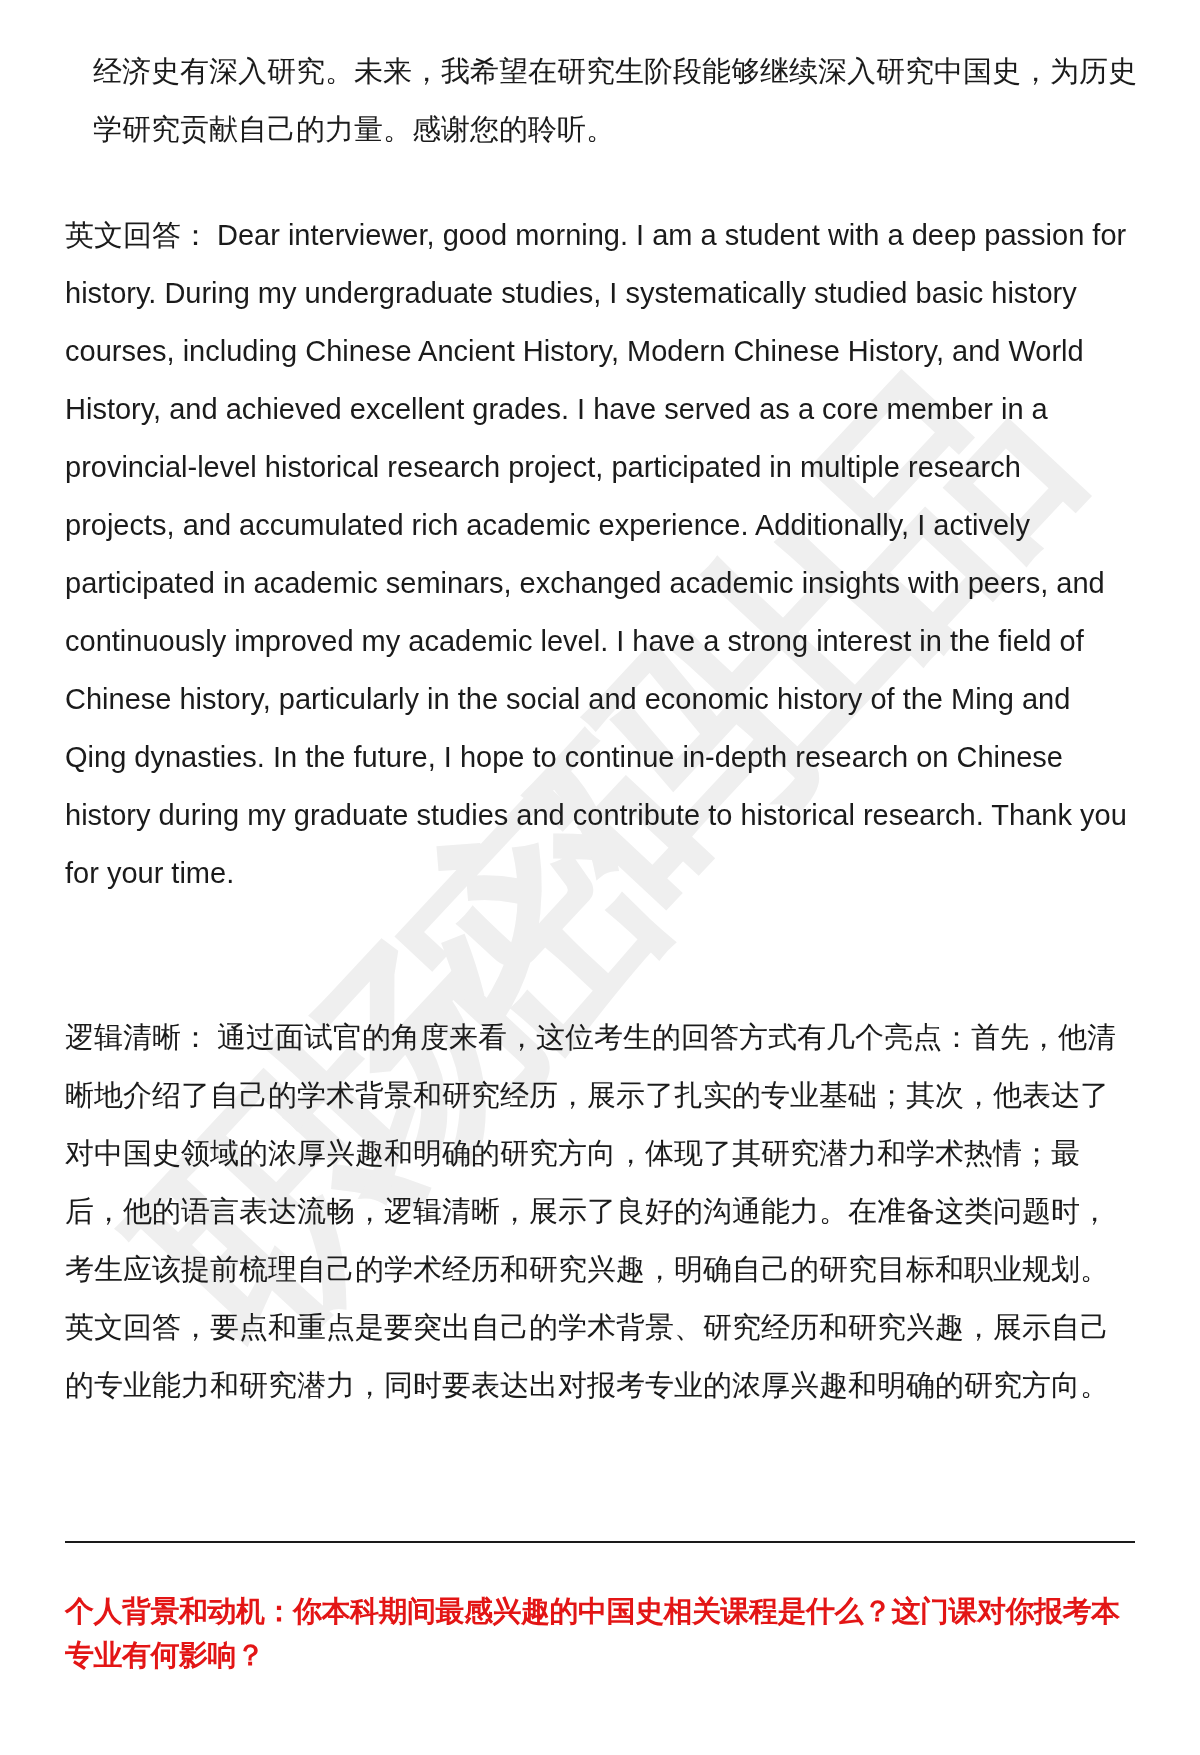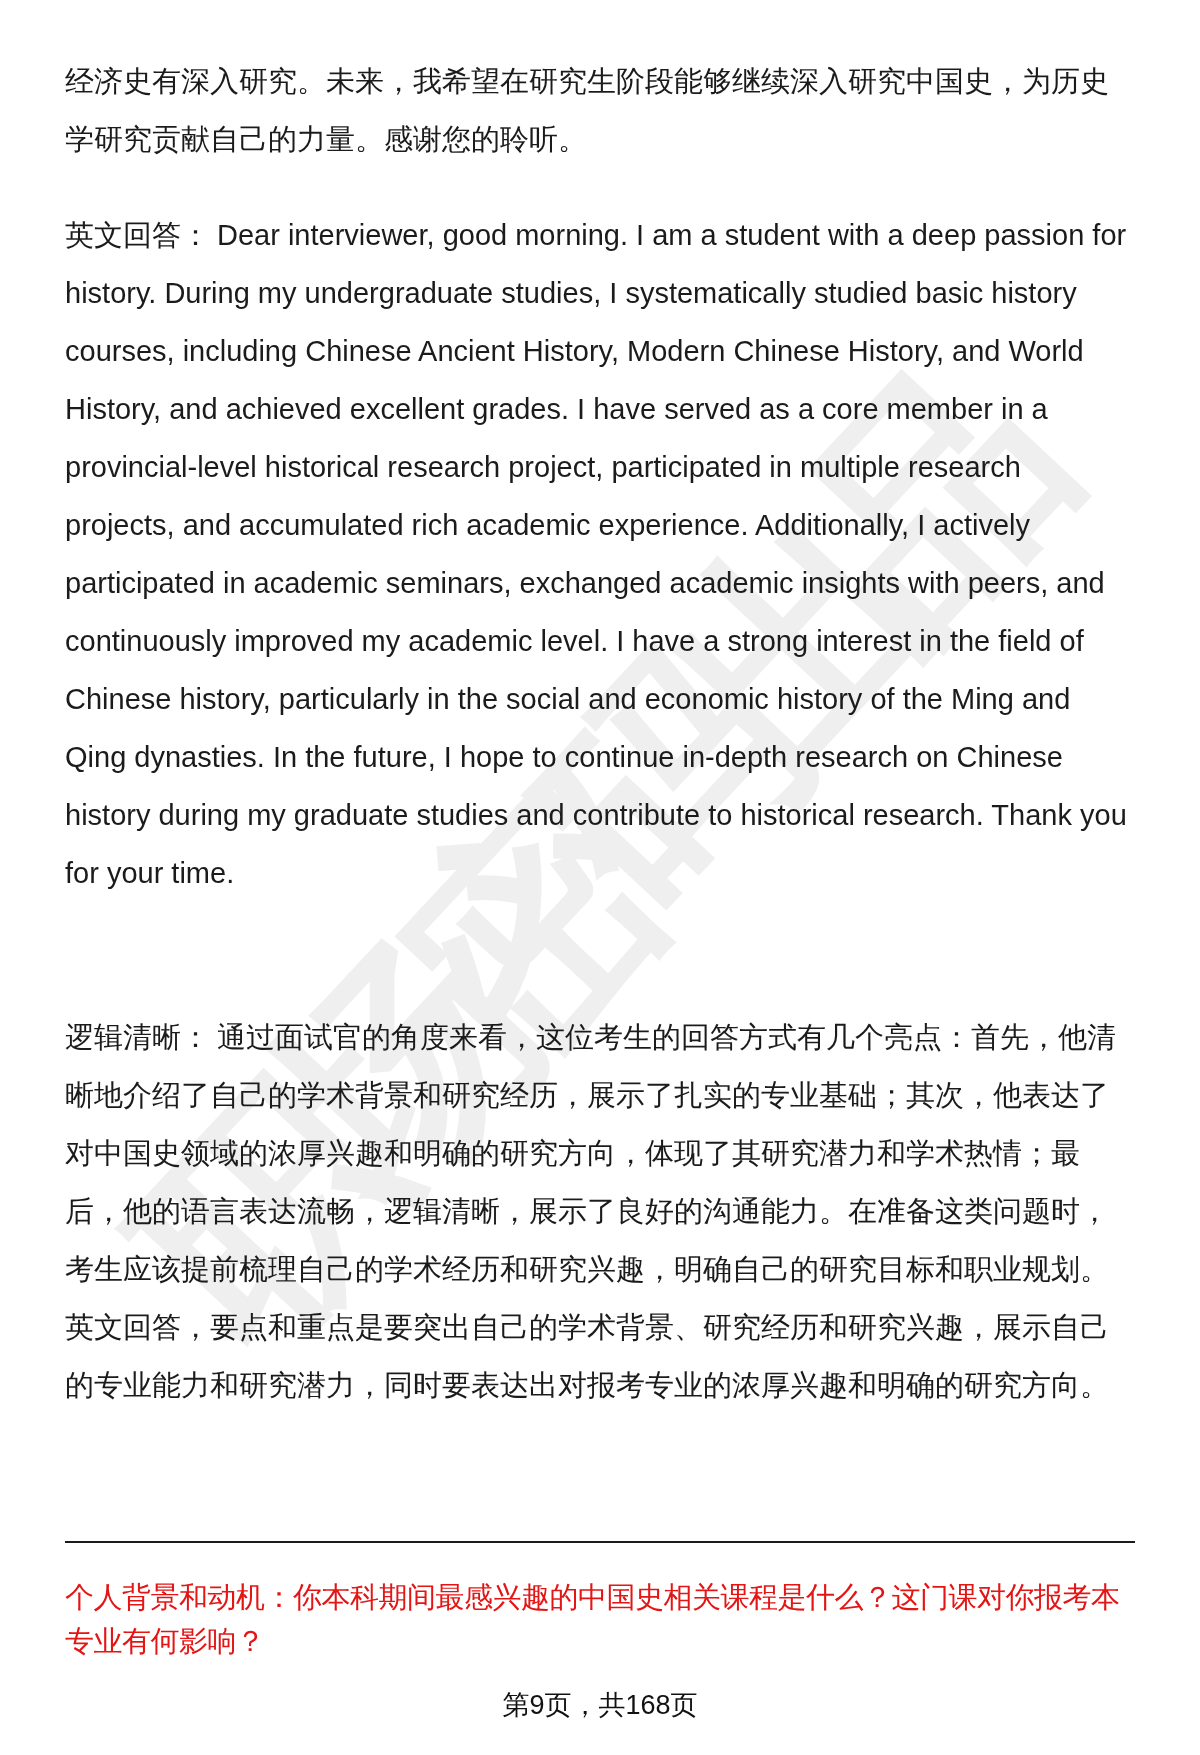--- a/index.html
+++ b/index.html
@@ -43,7 +43,7 @@
     color: #1b1b1b;
     text-align: left;
   }
-  .para-intro   { top: 52px; }
+  .para-intro   { top: 42px; margin-left: 28px; }
   .para-english { top: 206px; }
   .para-tips    { top: 1008px; }
   .label-gap {

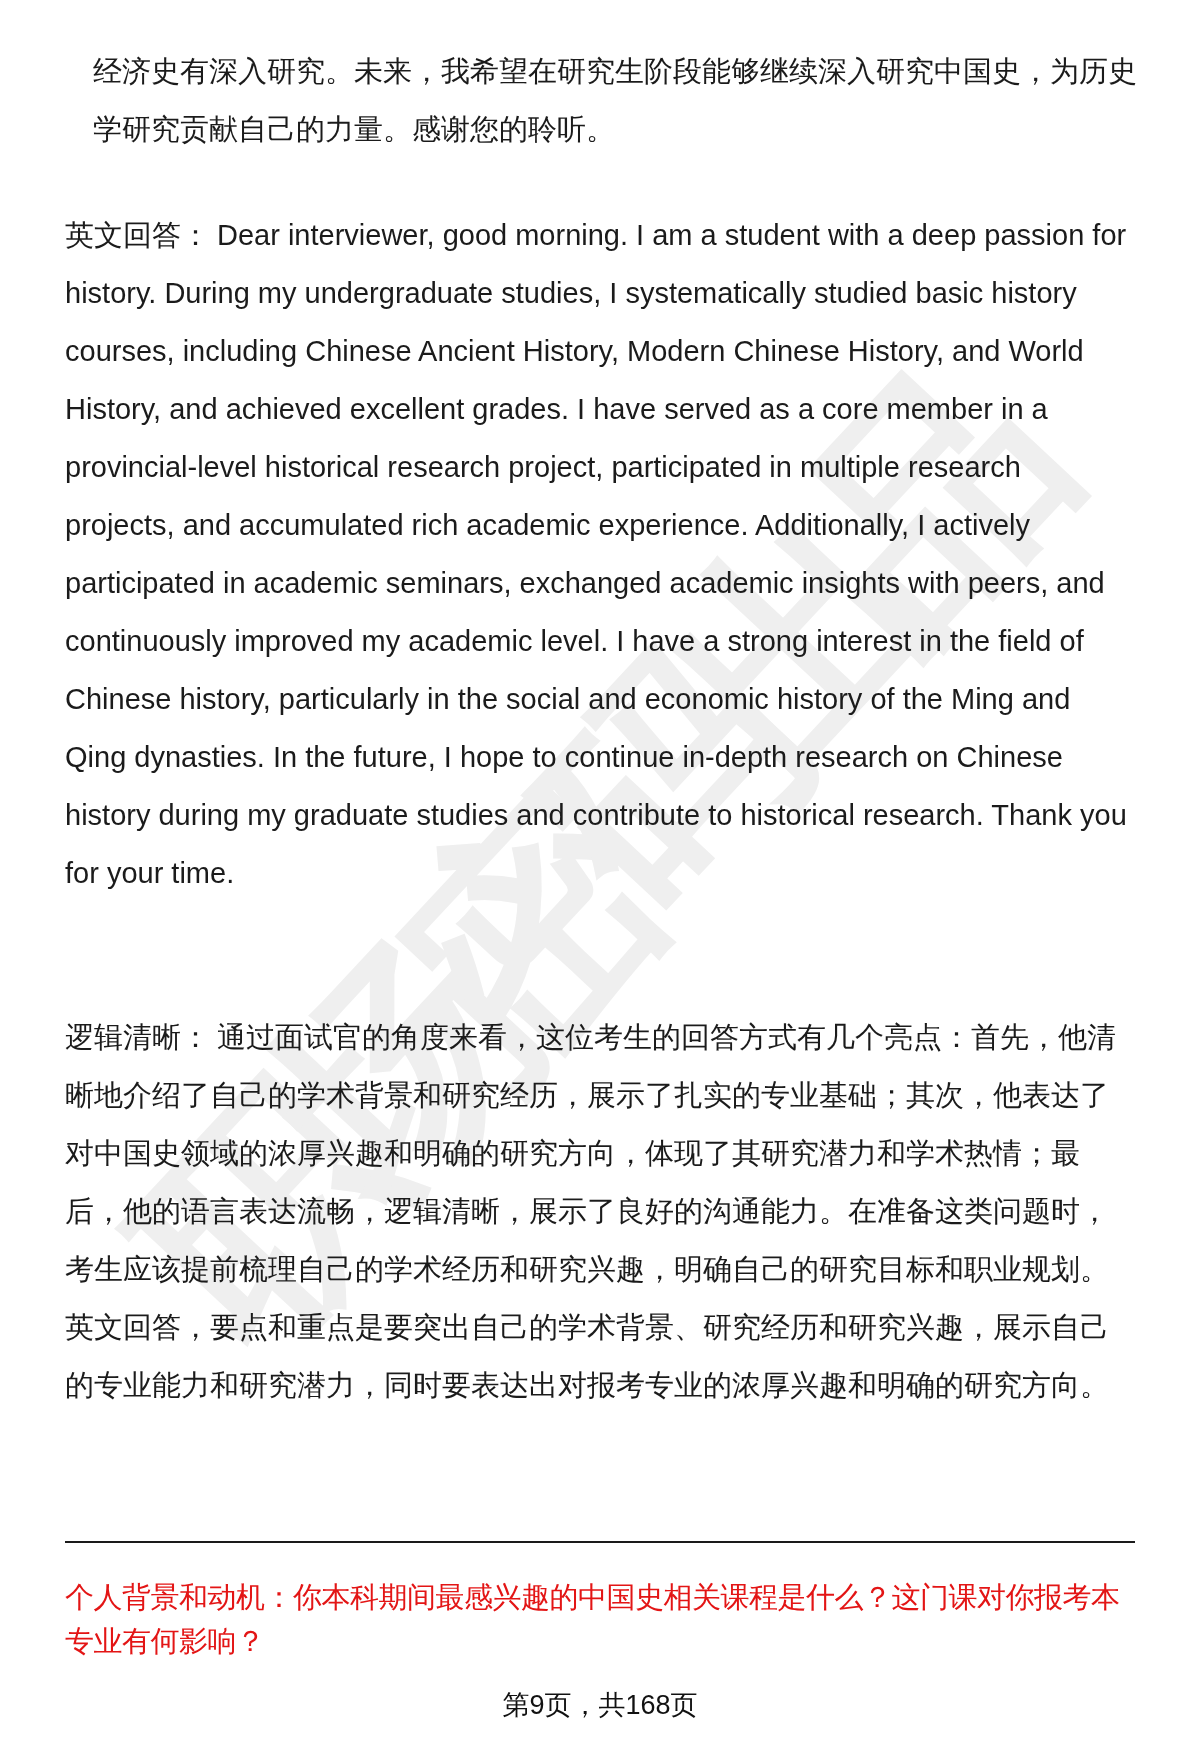--- a/index.html
+++ b/index.html
@@ -52,9 +52,9 @@
   .next-question {
     top: 1541px;
     border-top: 2px solid #1a1a1a;
-    padding-top: 32px;
+    padding-top: 46px;
     font-size: 29px;
-    font-weight: 400;
+    font-weight: 700;
     line-height: 44px;
     letter-spacing: -0.5px;
     color: #e31515;

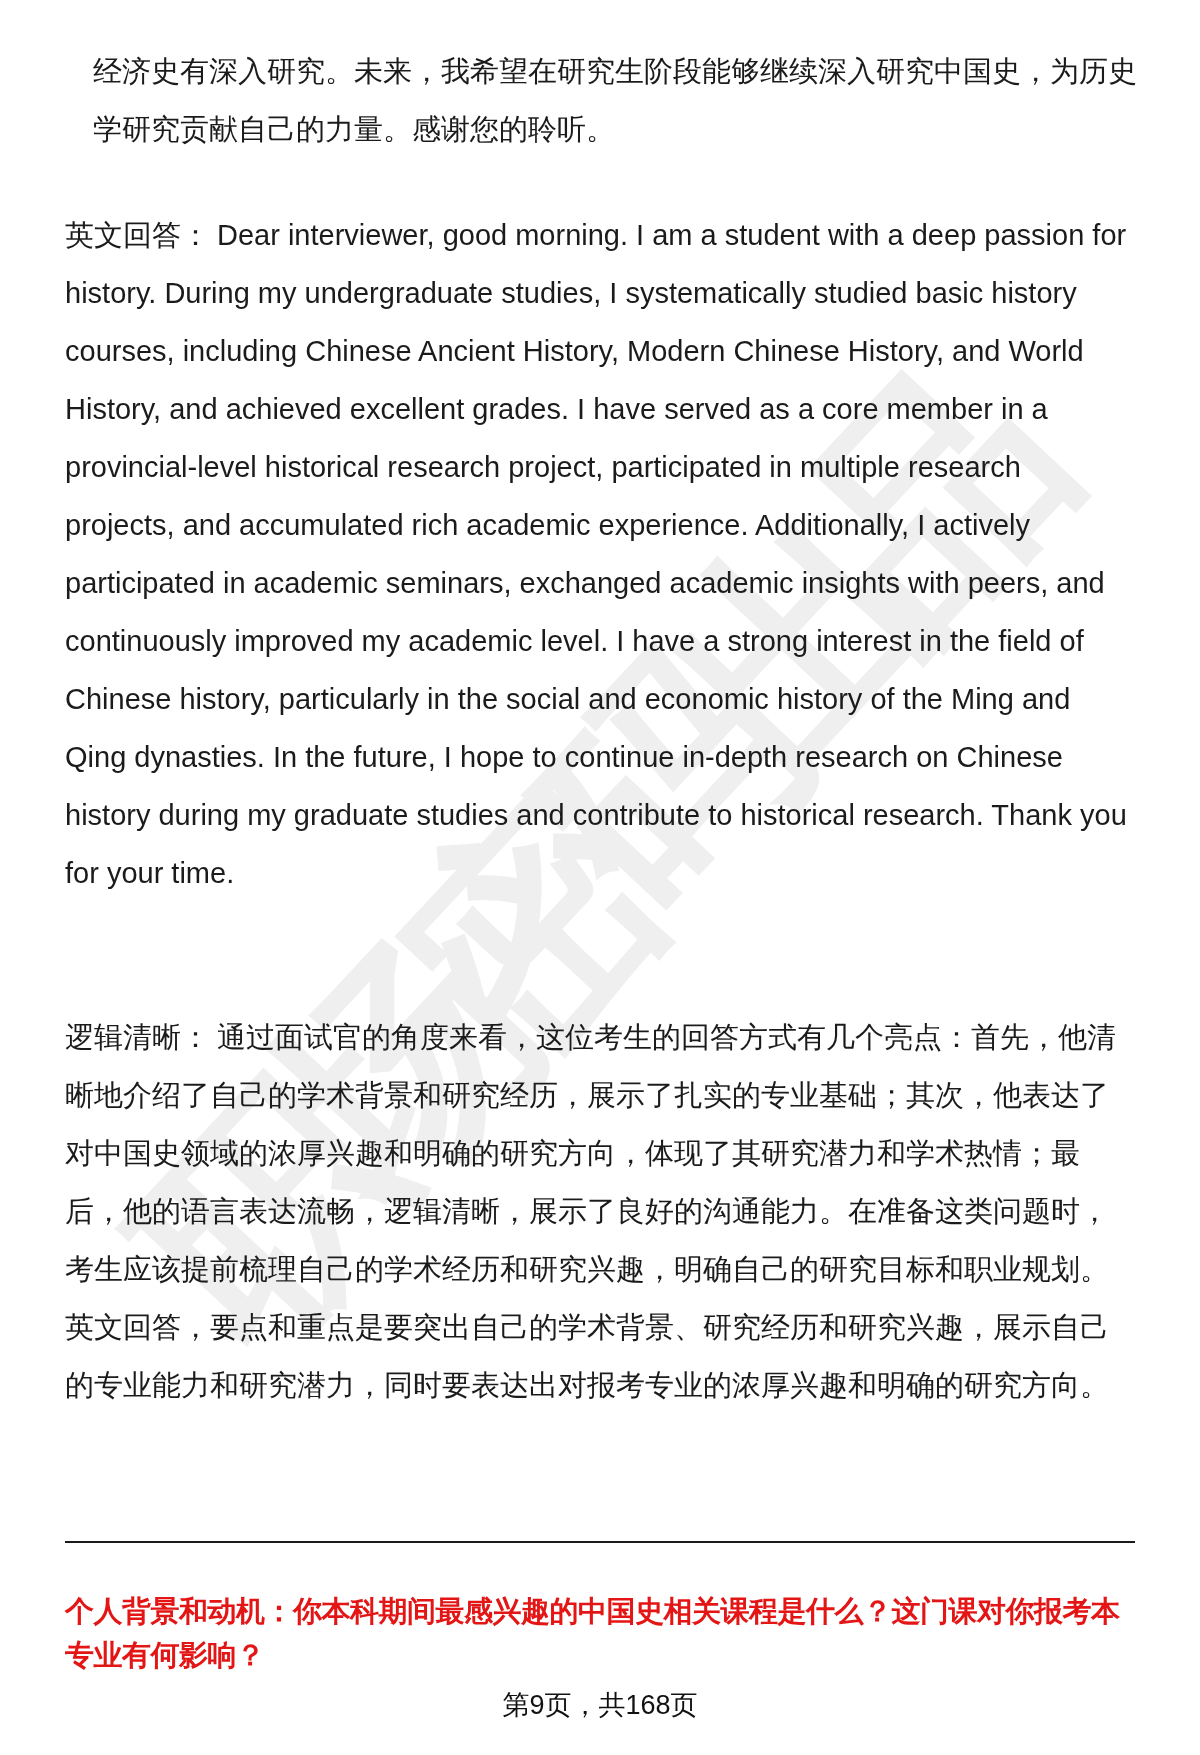--- a/index.html
+++ b/index.html
@@ -82,7 +82,6 @@
 
   <div class="block next-question">个人背景和动机：你本科期间最感兴趣的中国史相关课程是什么？这门课对你报考本专业有何影响？</div>
 
-  <div class="block footer">第9页，共168页</div>
 
 </div>
 

